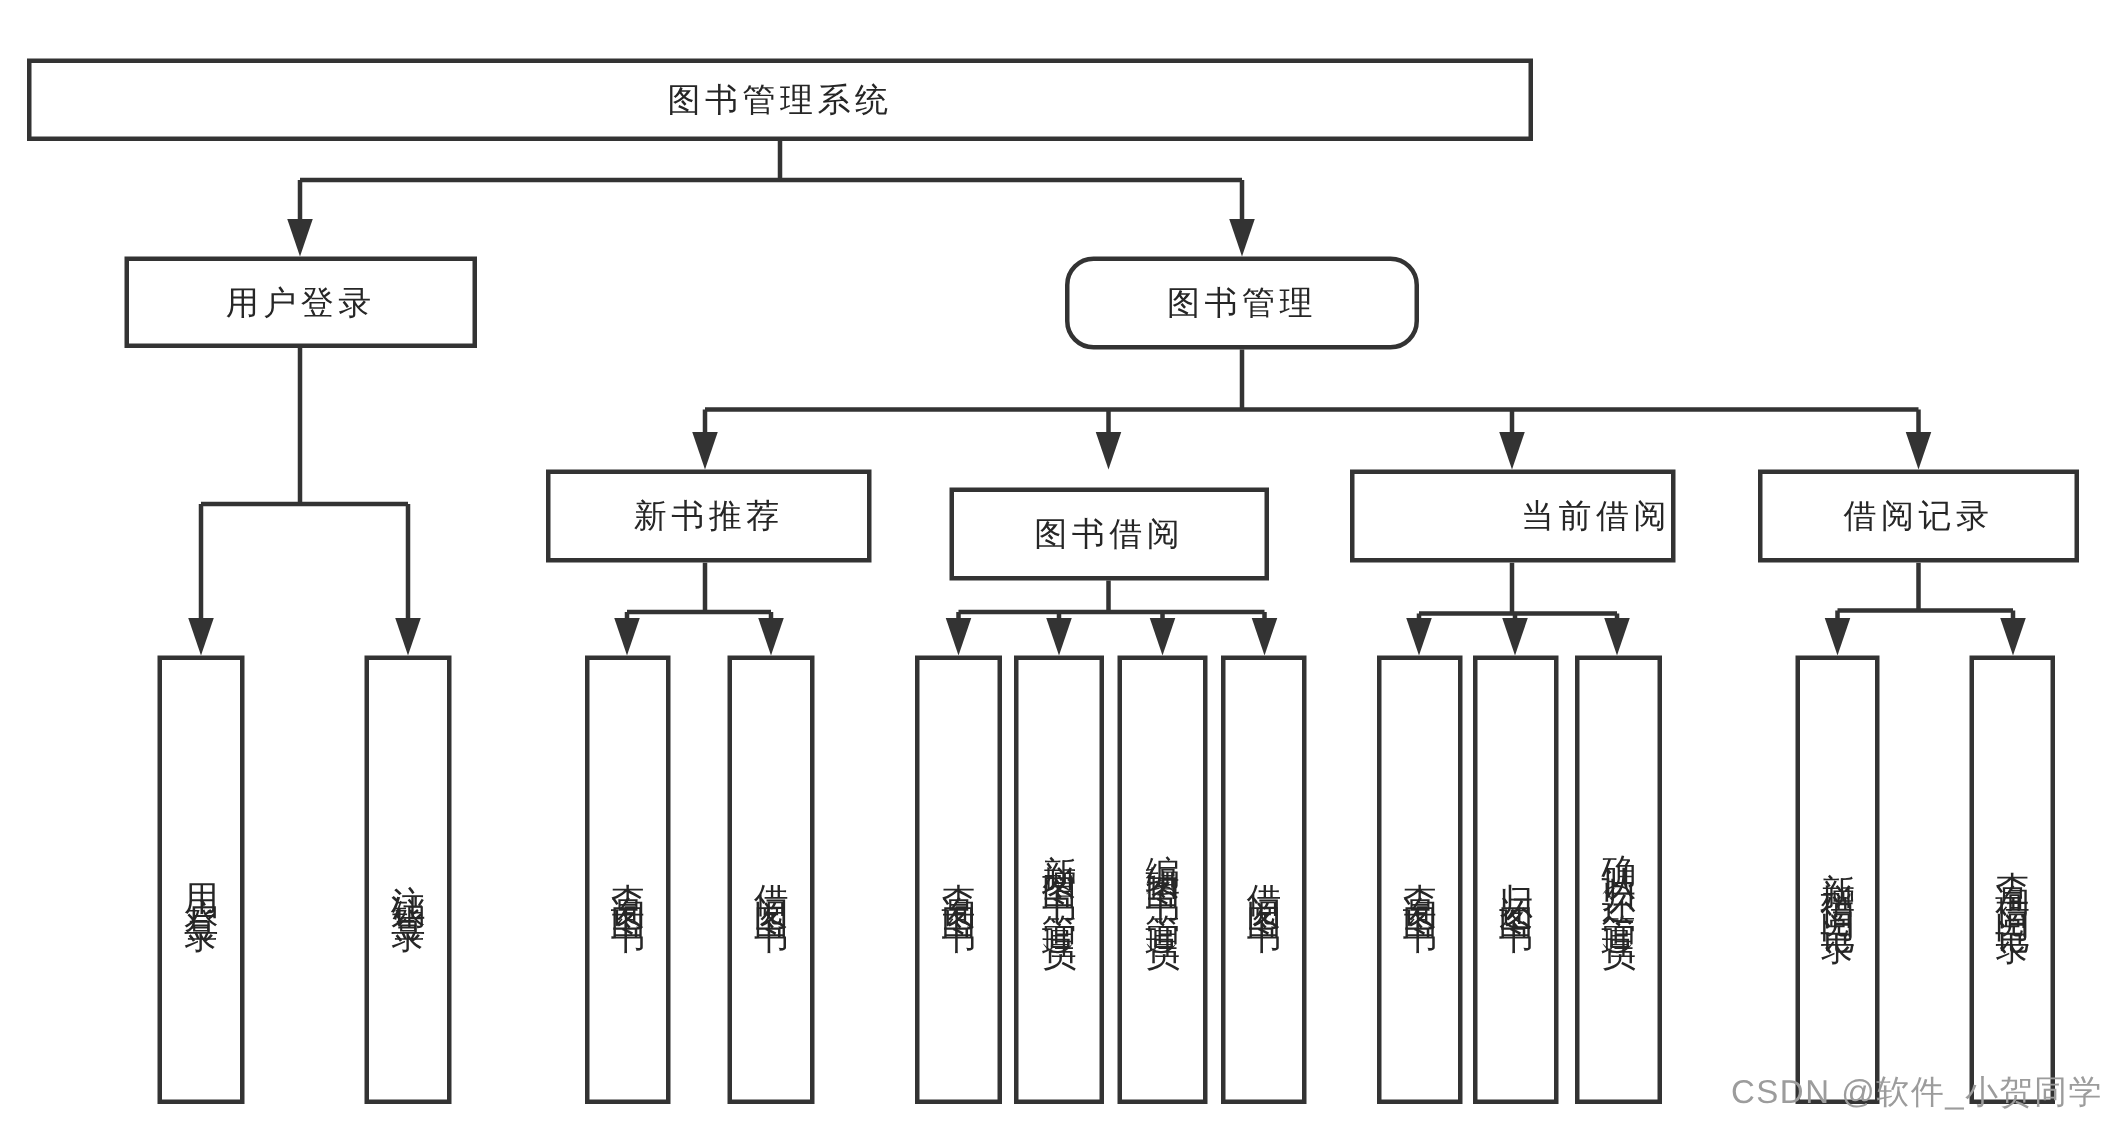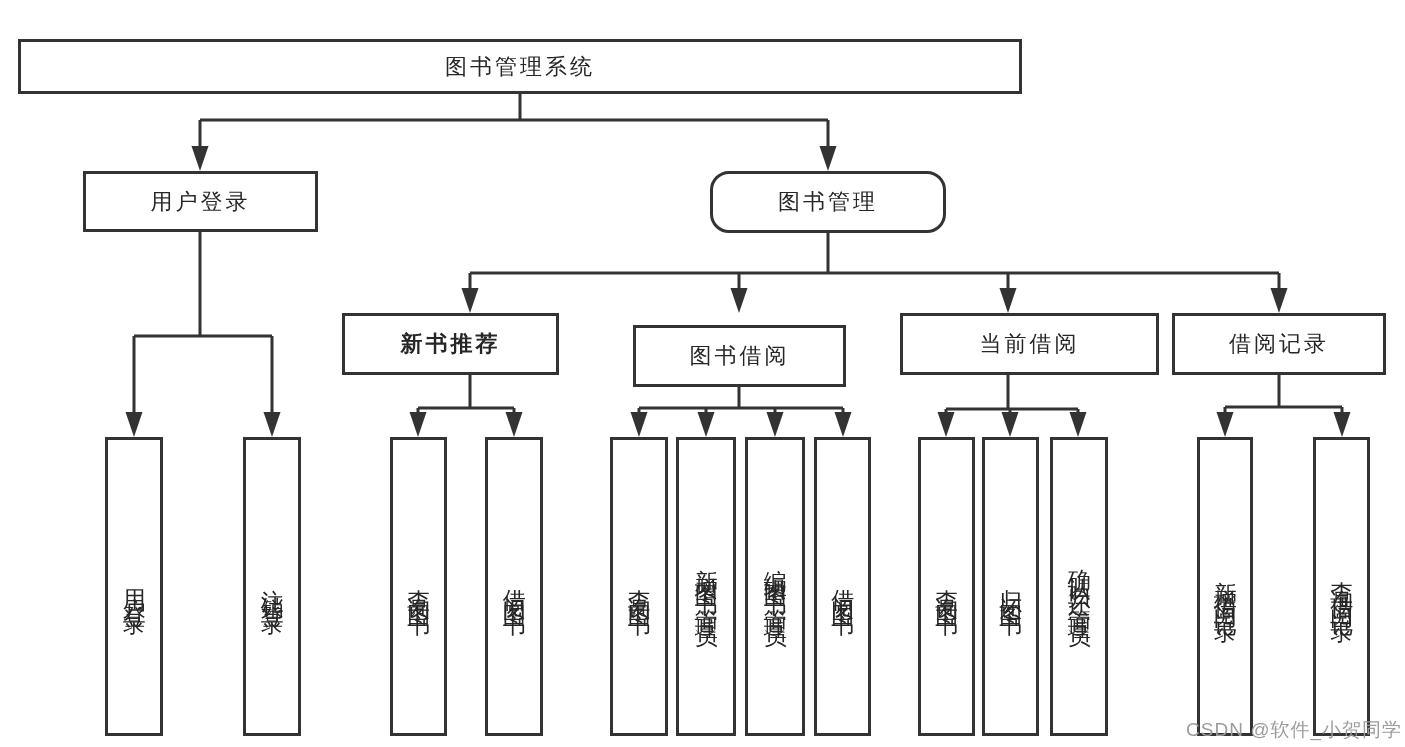--- a/index.html
+++ b/index.html
@@ -112,7 +112,7 @@
     <span>图书管理</span>
   </div>
 
-  <div class="node h-node" style="left:342px; top:313px; width:217px; height:62px;font-weight:bold;">
+  <div class="node h-node" style="left:364px; top:313px; width:217px; height:62px;">
     <span>新书推荐</span>
   </div>
   <div class="node h-node" style="left:633px; top:313px; width:213px; height:62px;margin-top:12px;">

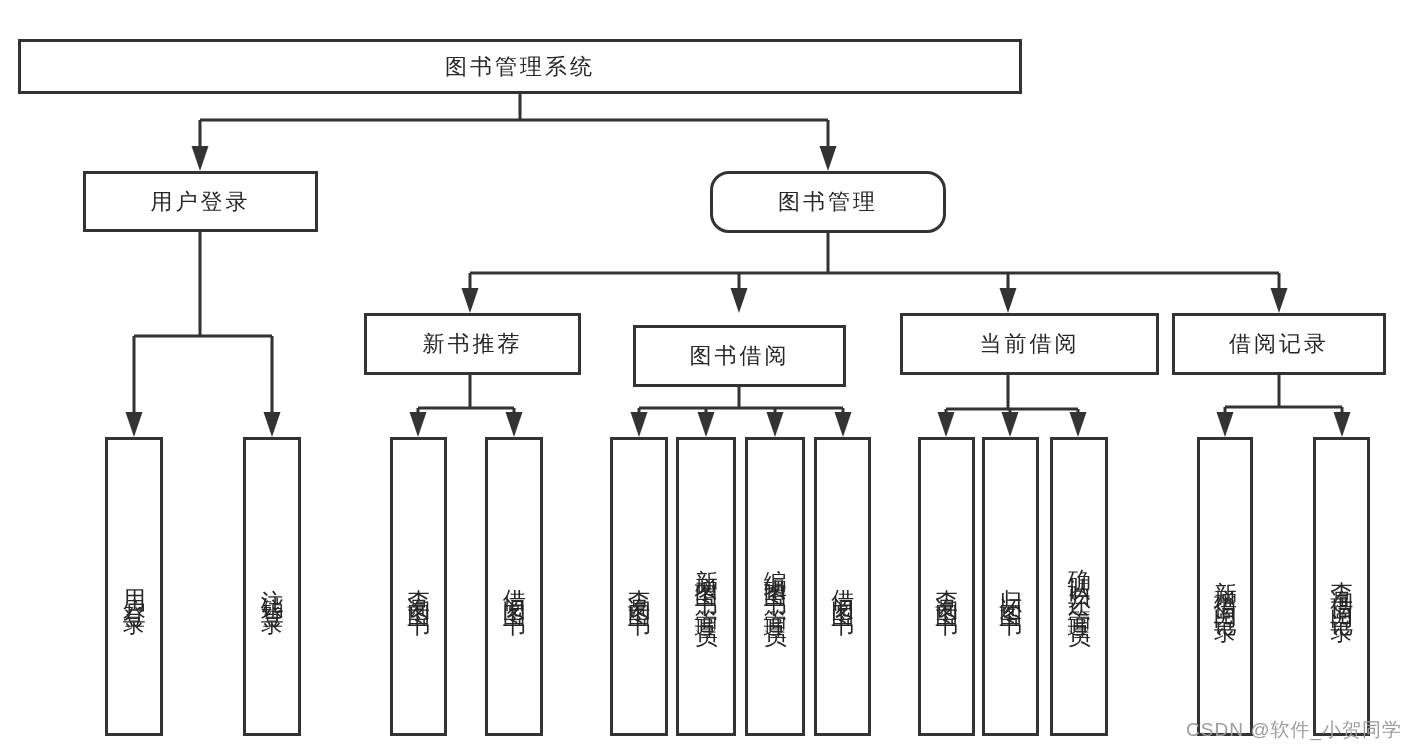--- a/index.html
+++ b/index.html
@@ -118,7 +118,7 @@
   <div class="node h-node" style="left:633px; top:313px; width:213px; height:62px;margin-top:12px;">
     <span>图书借阅</span>
   </div>
-  <div class="node h-node" style="left:900px; top:313px; width:259px; height:62px;">
+  <div class="node h-node" style="left:900px; top:313px; width:217px; height:62px;justify-content:flex-end;">
     <span>当前借阅</span>
   </div>
   <div class="node h-node" style="left:1172px; top:313px; width:214px; height:62px;">

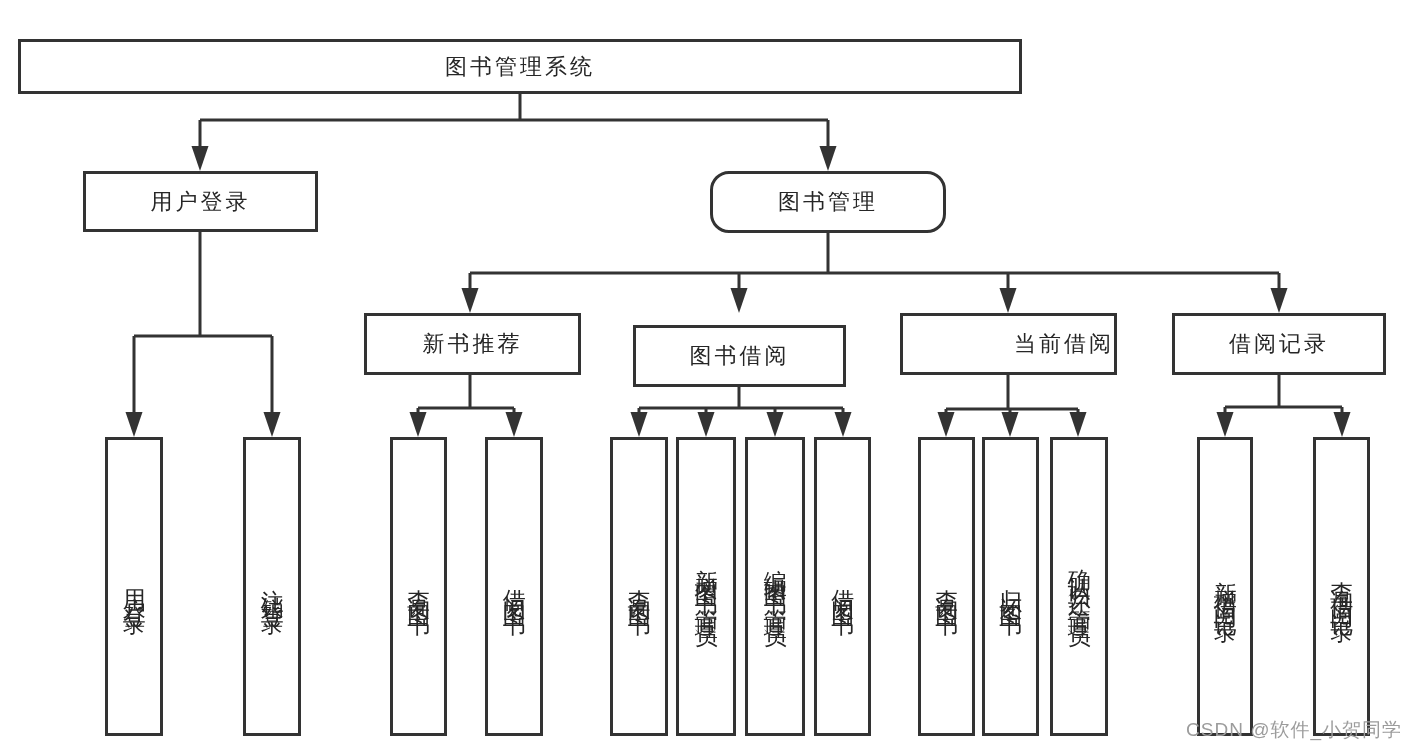--- a/index.html
+++ b/index.html
@@ -59,7 +59,7 @@
     position: absolute;
     right: 3px;
     bottom: 4px;
-    font-size: 19px;
+    font-size: 22px;
     letter-spacing: 1px;
     color: var(--watermark);
     white-space: nowrap;

